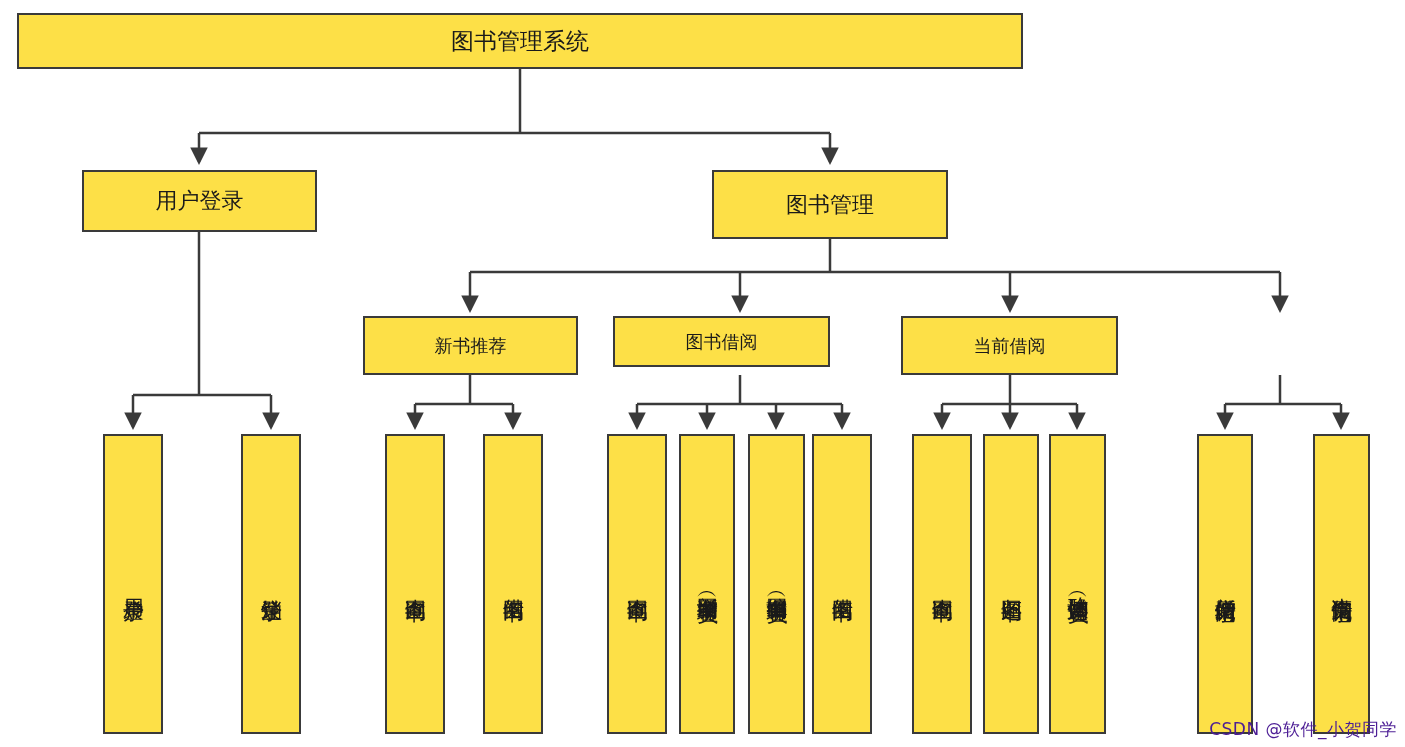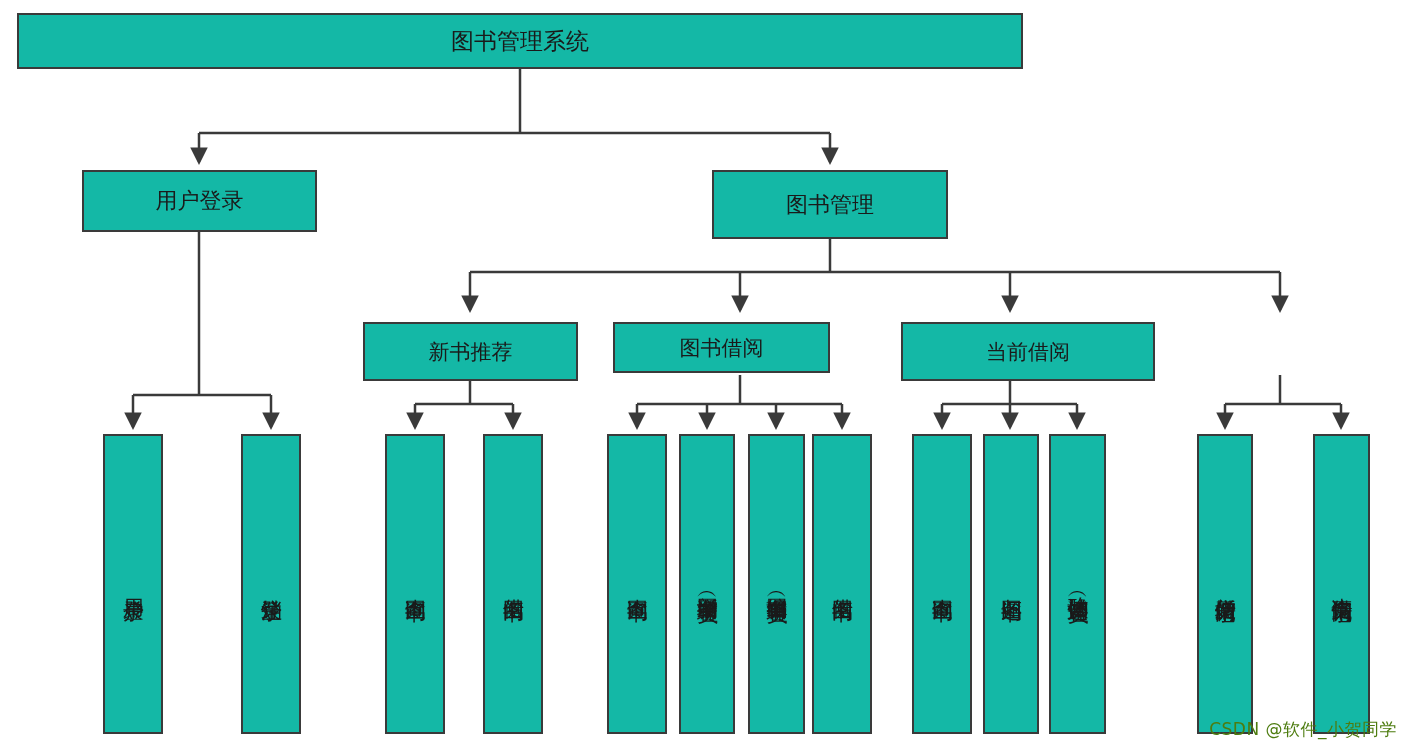--- a/index.html
+++ b/index.html
@@ -29,7 +29,7 @@
     position: absolute;
     box-sizing: border-box;
     border: 2px solid #3a3a3a;
-    background: #14b8a6;
+    background: #fde047;
     display: flex;
     align-items: center;
     justify-content: center;

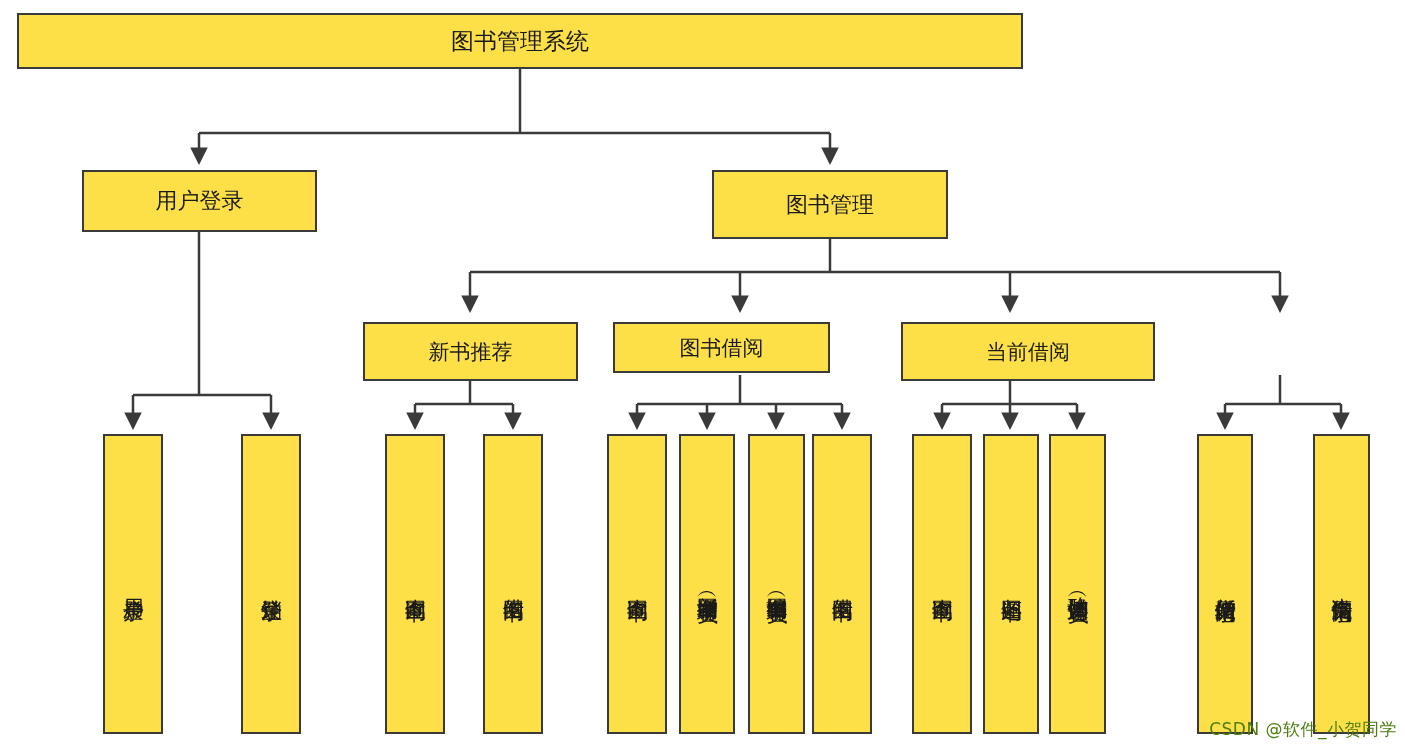--- a/index.html
+++ b/index.html
@@ -42,8 +42,7 @@
     font-size: 22px;
   }
   .node.lvl3 {
-    font-size: 21px;
-    margin-top: 6px;
+    font-size: 18px;
   }
   .node.leaf {
     font-size: 21px;

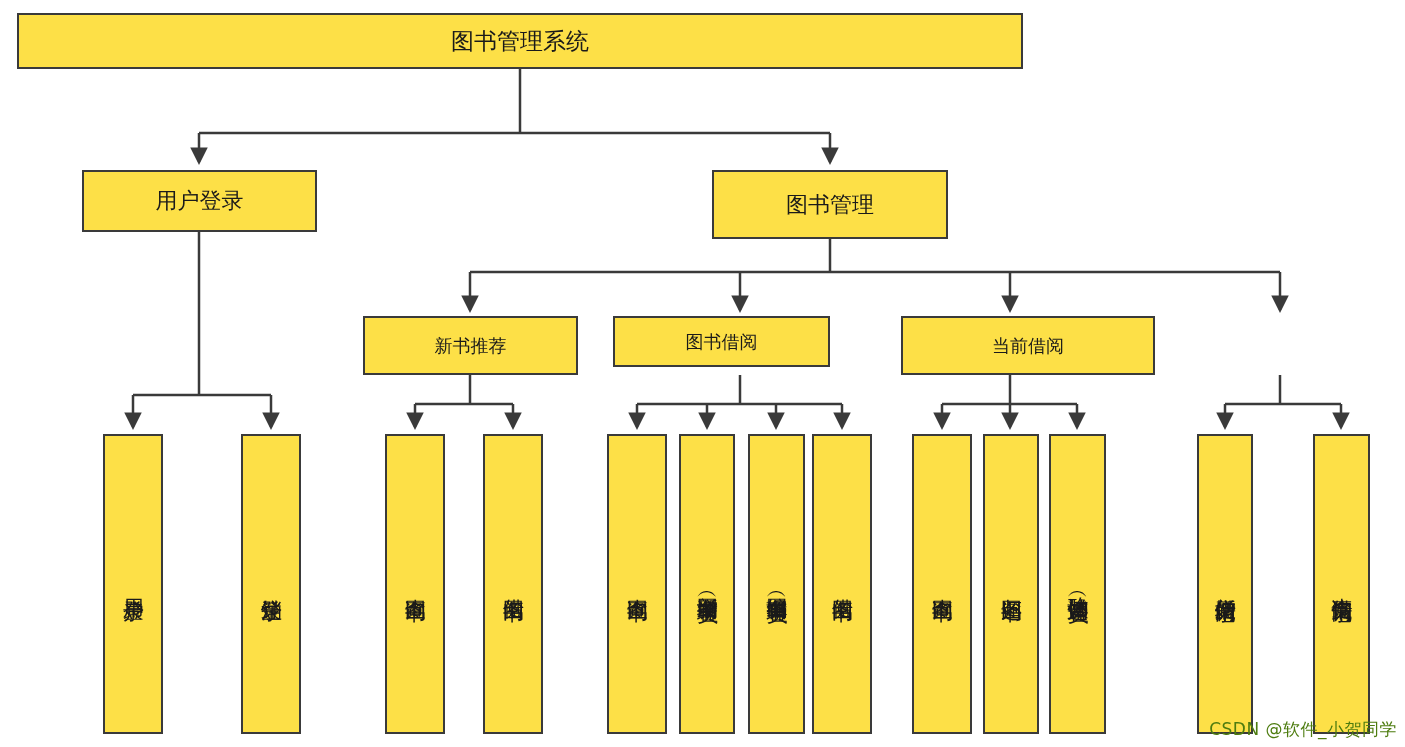--- a/index.html
+++ b/index.html
@@ -142,7 +142,7 @@
   <div class="node lvl3" style="left:613px; top:316px; width:217px; height:51px;font-family:Liberation Serif, serif;">
     <span class="label">图书借阅</span>
   </div>
-  <div class="node lvl3" style="left:901px; top:316px; width:254px; height:59px;">
+  <div class="node lvl3" style="left:901px; top:316px; width:217px; height:59px;">
     <span class="label">当前借阅</span>
   </div>
 

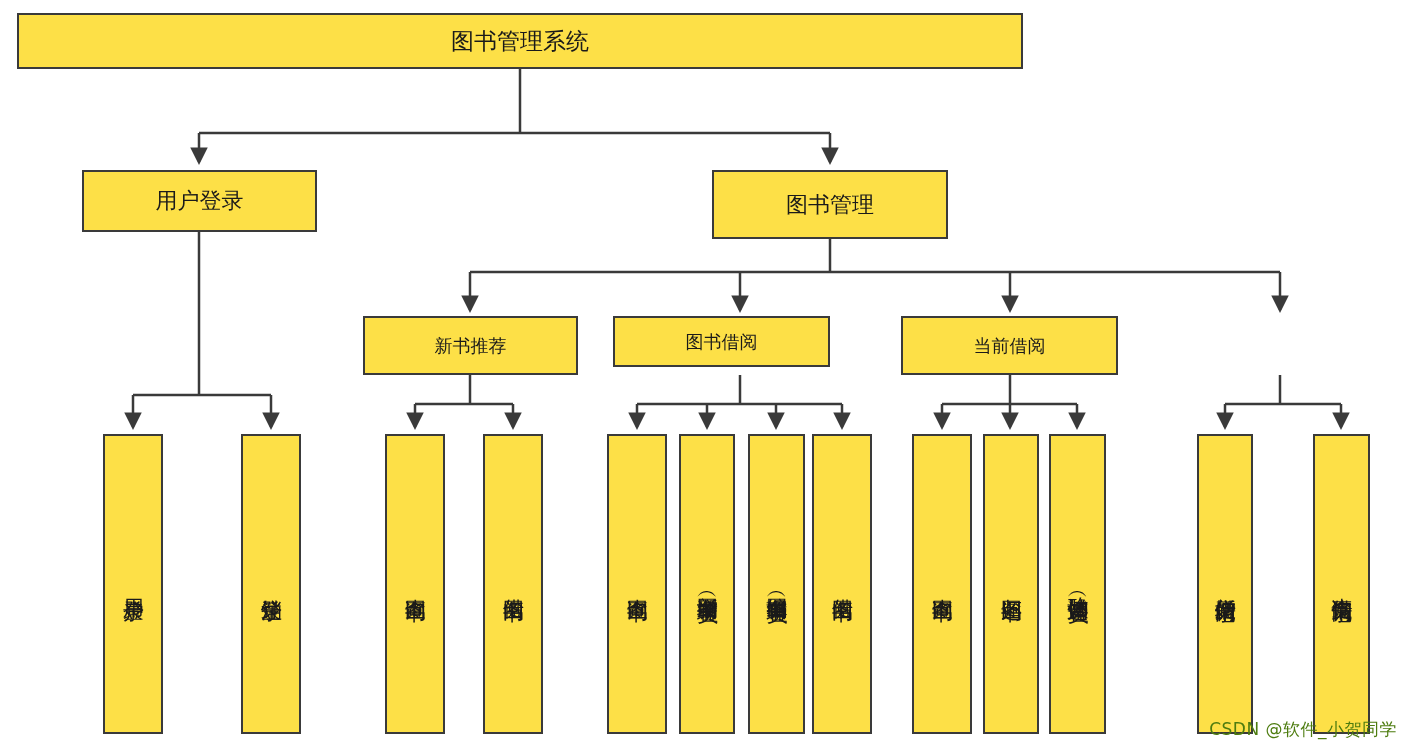--- a/index.html
+++ b/index.html
@@ -65,7 +65,7 @@
     right: 8px;
     bottom: 6px;
     font-size: 17px;
-    color: #4d7c0f;
+    color: #4c1d95;
     letter-spacing: 0.5px;
     white-space: nowrap;
   }

